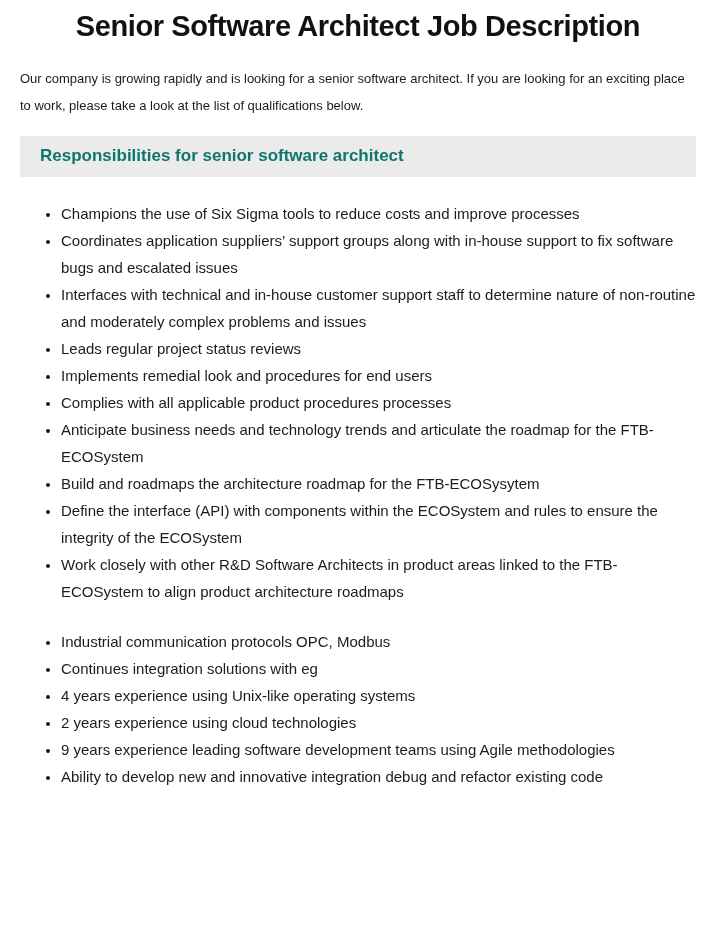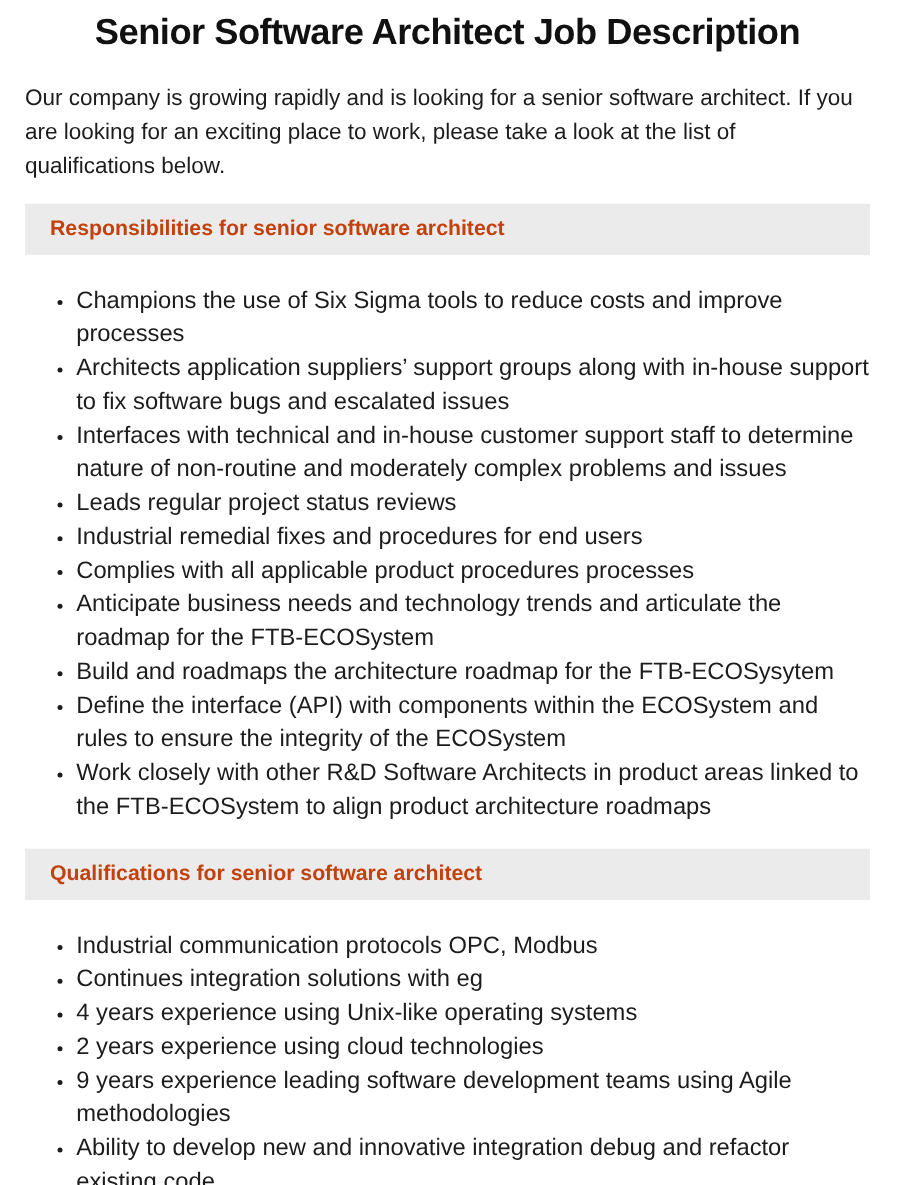--- a/index.html
+++ b/index.html
@@ -30,7 +30,7 @@
     color: #111111;
   }
   .intro {
-    font-size: 18px;
+    font-size: 13px;
     line-height: 27px;
     margin-bottom: 17px;
   }

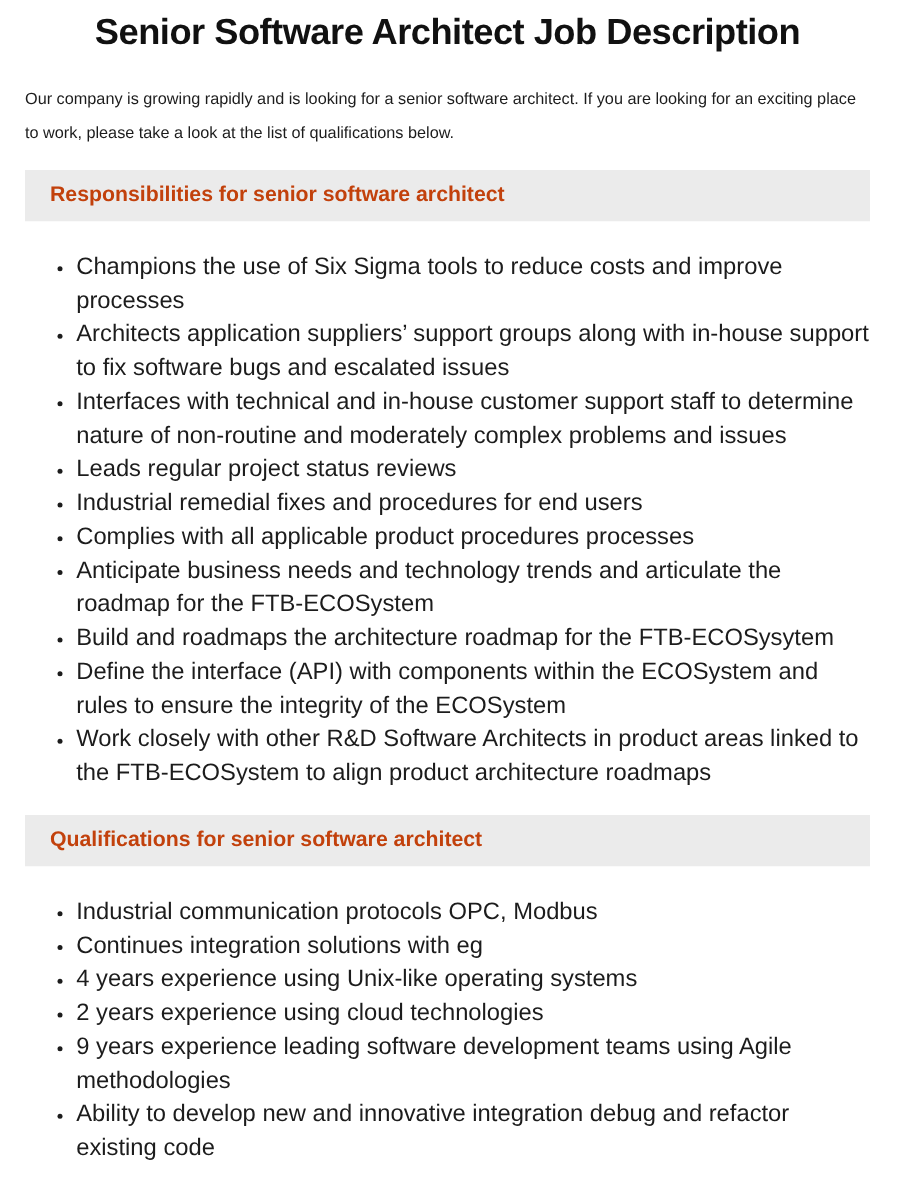--- a/index.html
+++ b/index.html
@@ -40,7 +40,7 @@
     font-weight: 700;
     line-height: 20px;
     padding: 10px 20px 11px 20px;
-    color: #c2410c;
+    color: #0f766e;
   }
   .section-heading.first { margin-top: 0; }
   .section-heading.second { margin-top: 20px; }

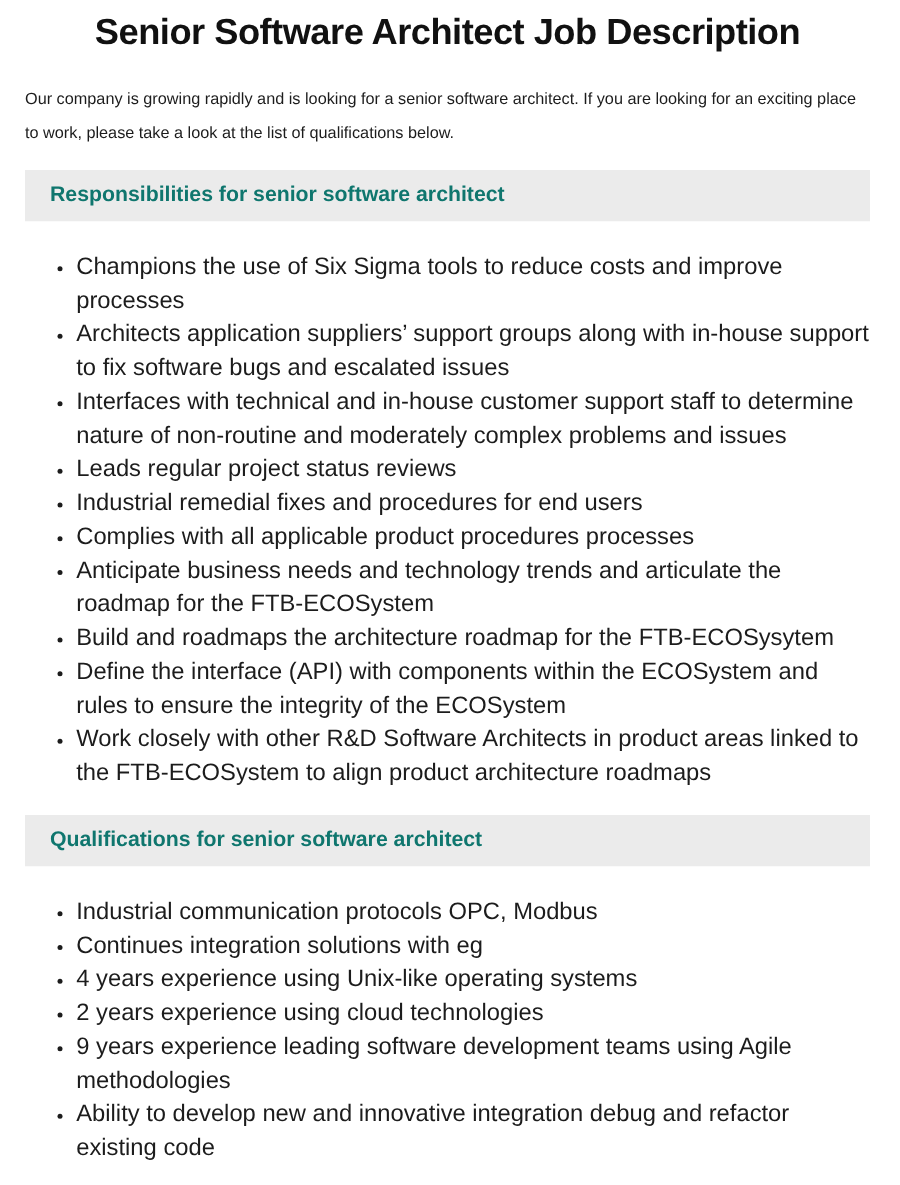--- a/index.html
+++ b/index.html
@@ -50,7 +50,7 @@
     list-style: disc outside;
   }
   ul.bullet-list li {
-    font-size: 19px;
+    font-size: 15px;
     line-height: 27px;
     padding-left: 0;
   }

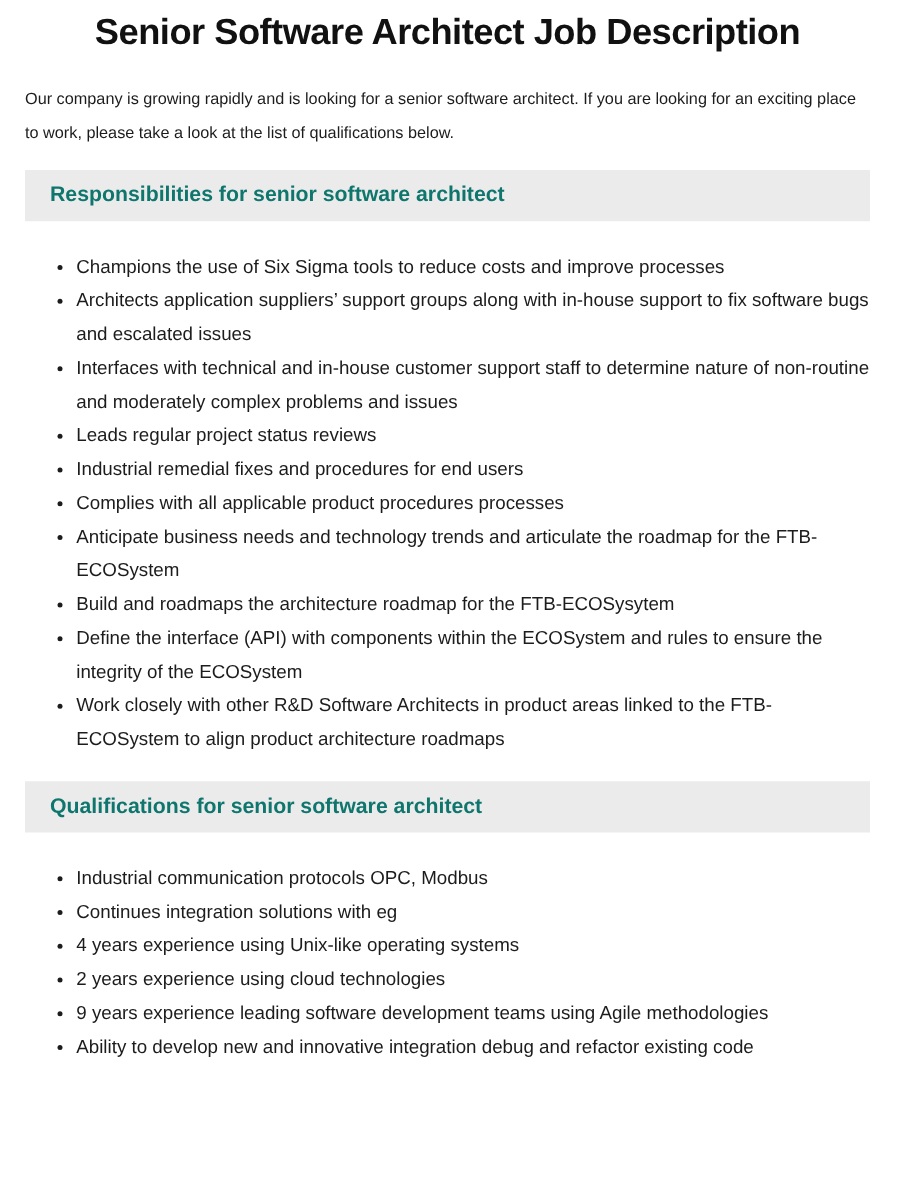--- a/index.html
+++ b/index.html
@@ -74,7 +74,7 @@
 
     <ul class="bullet-list">
         <li>Champions the use of Six Sigma tools to reduce costs and improve processes</li>
-        <li>Architects application suppliers’ support groups along with in-house support to fix software bugs and escalated issues</li>
+        <li>Coordinates application suppliers’ support groups along with in-house support to fix software bugs and escalated issues</li>
         <li>Interfaces with technical and in-house customer support staff to determine nature of non-routine and moderately complex problems and issues</li>
         <li>Leads regular project status reviews</li>
         <li>Industrial remedial fixes and procedures for end users</li>

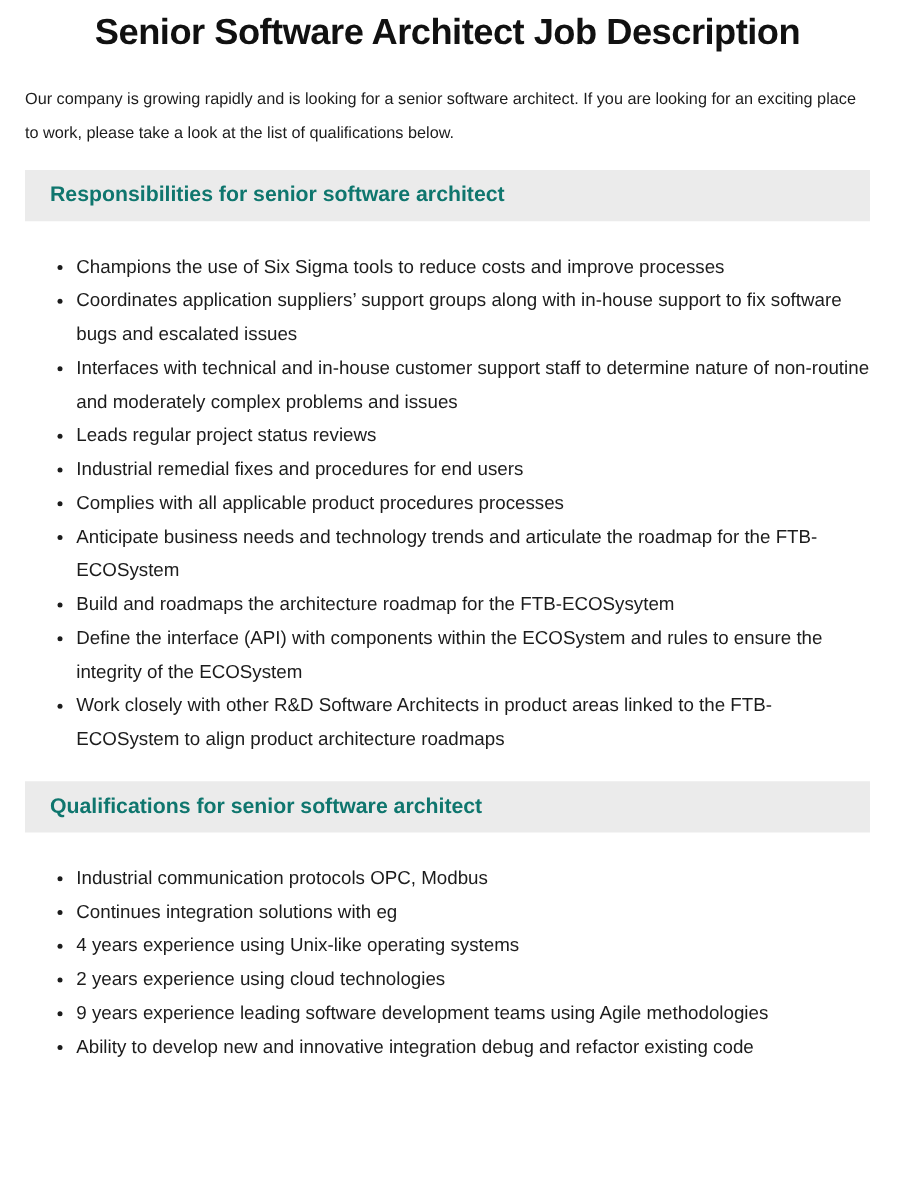--- a/index.html
+++ b/index.html
@@ -77,7 +77,7 @@
         <li>Coordinates application suppliers’ support groups along with in-house support to fix software bugs and escalated issues</li>
         <li>Interfaces with technical and in-house customer support staff to determine nature of non-routine and moderately complex problems and issues</li>
         <li>Leads regular project status reviews</li>
-        <li>Industrial remedial fixes and procedures for end users</li>
+        <li>Implements remedial look and procedures for end users</li>
         <li>Complies with all applicable product procedures processes</li>
         <li>Anticipate business needs and technology trends and articulate the roadmap for the FTB-ECOSystem</li>
         <li>Build and roadmaps the architecture roadmap for the FTB-ECOSysytem</li>

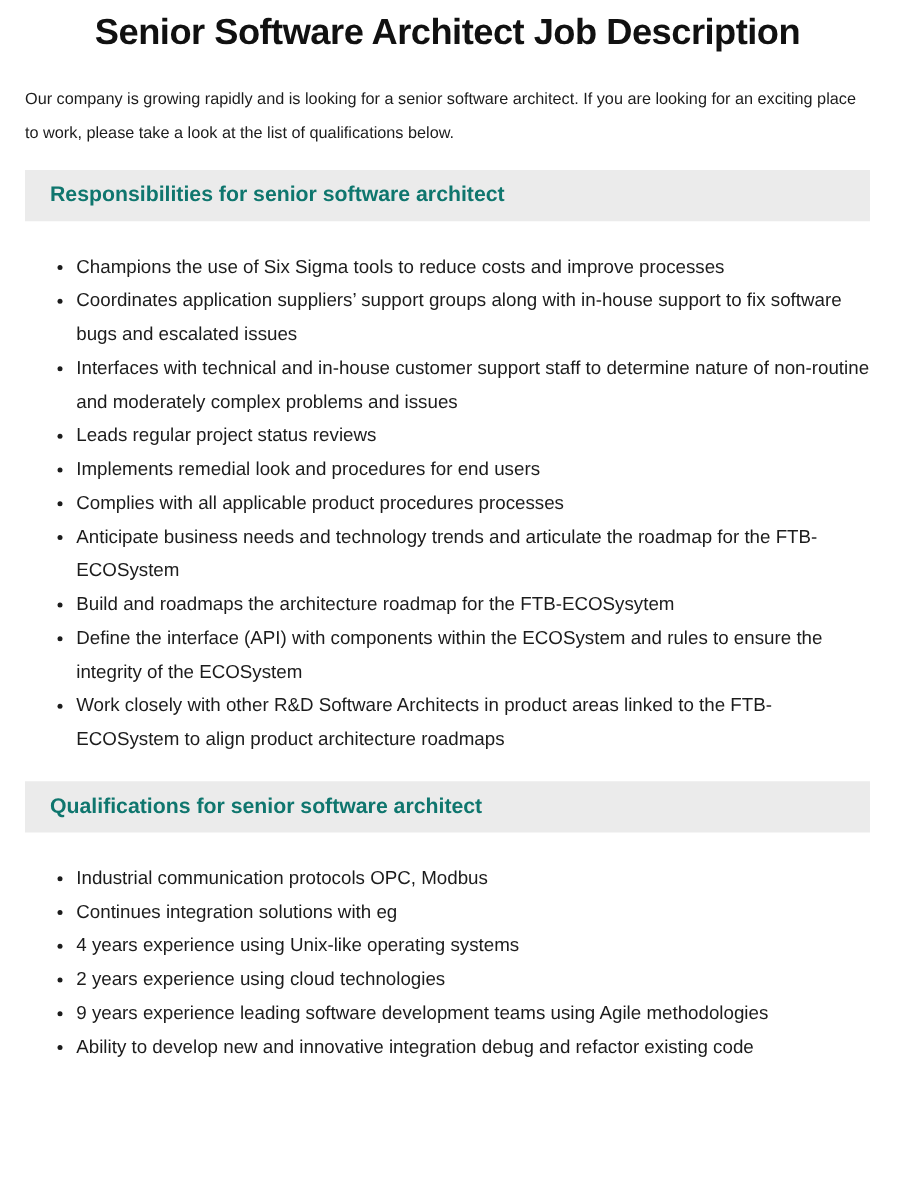--- a/index.html
+++ b/index.html
@@ -87,7 +87,6 @@
   </div>
 
   <div>
-    <div class="section-heading second">Qualifications for senior software architect</div>
 
     <ul class="bullet-list">
         <li>Industrial communication protocols OPC, Modbus</li>

